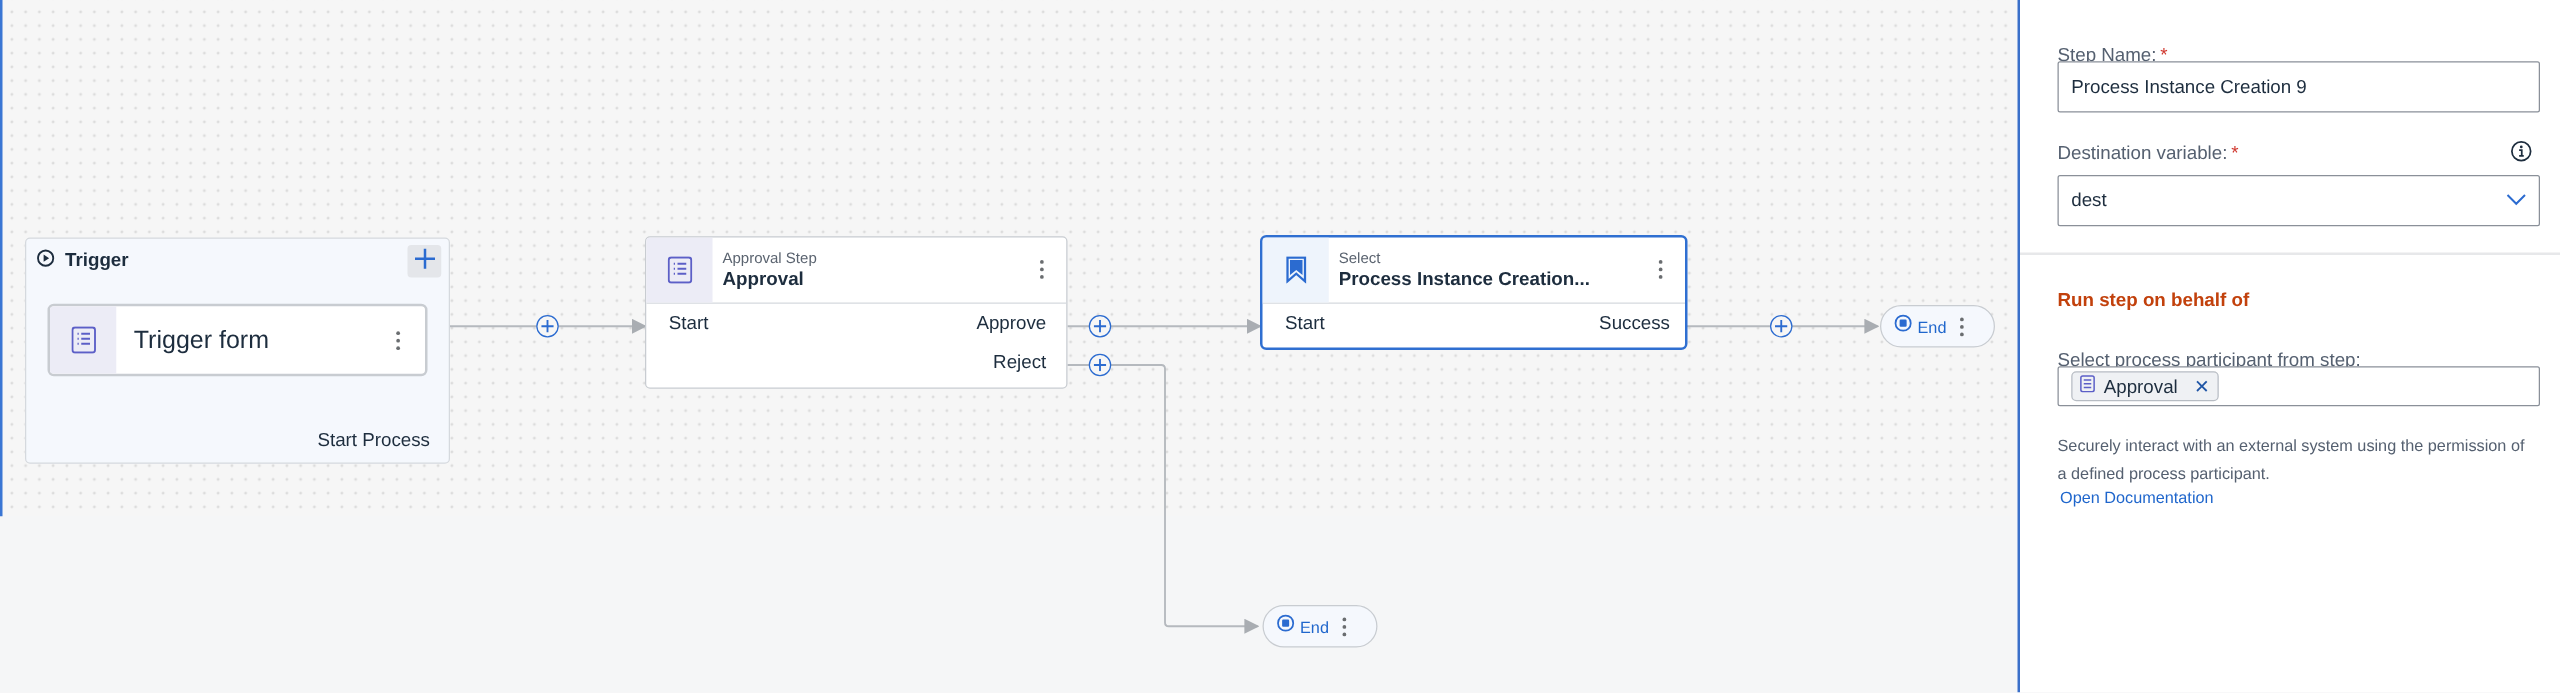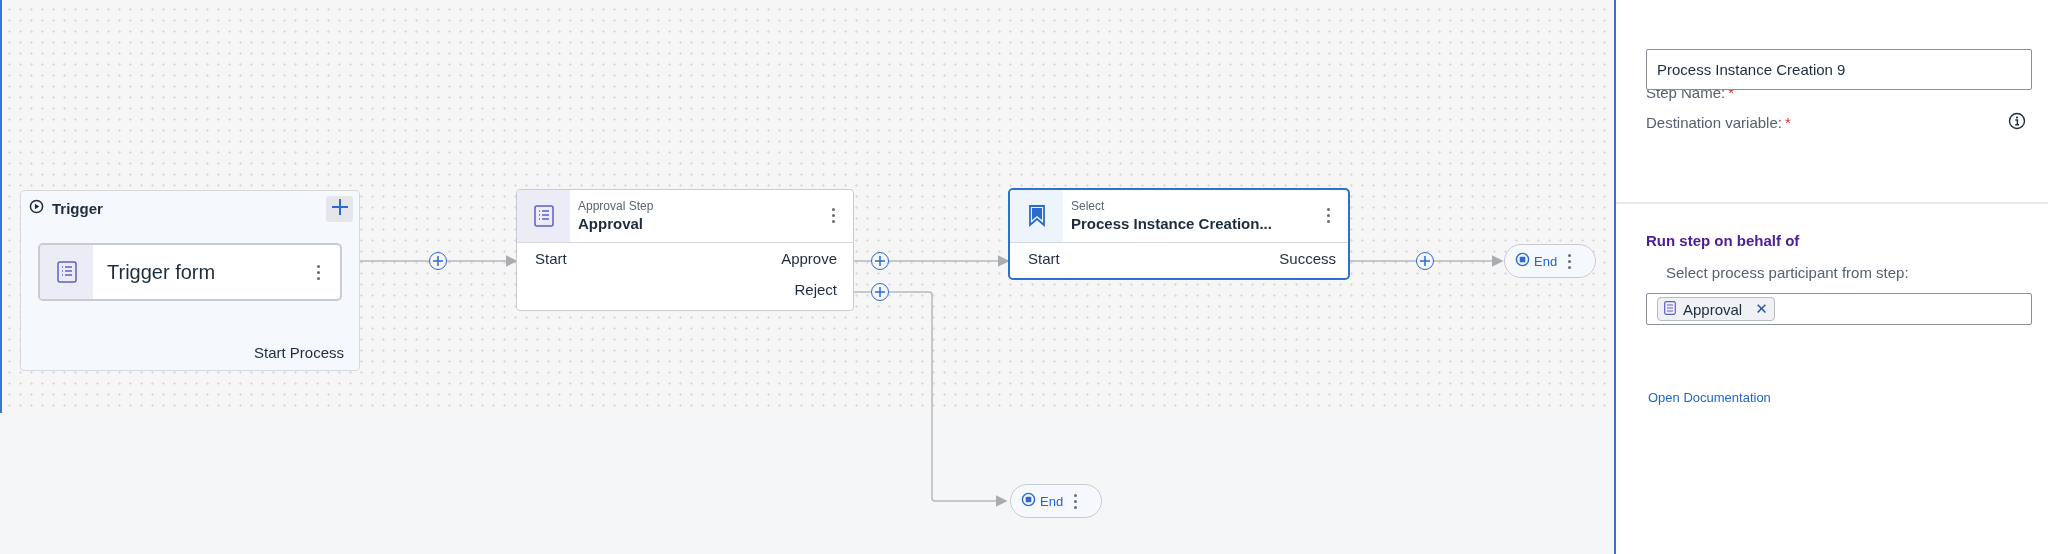--- a/index.html
+++ b/index.html
@@ -247,7 +247,7 @@
 </div>
 
 <div class="panel">
-  <div class="field-label" style="top:36px;margin-top:48px;">
+  <div class="field-label" style="top:36px;">
     <span>Step Name:</span><span class="req">*</span>
   </div>
   <div class="input" style="top:49px;">Process Instance Creation 9</div>

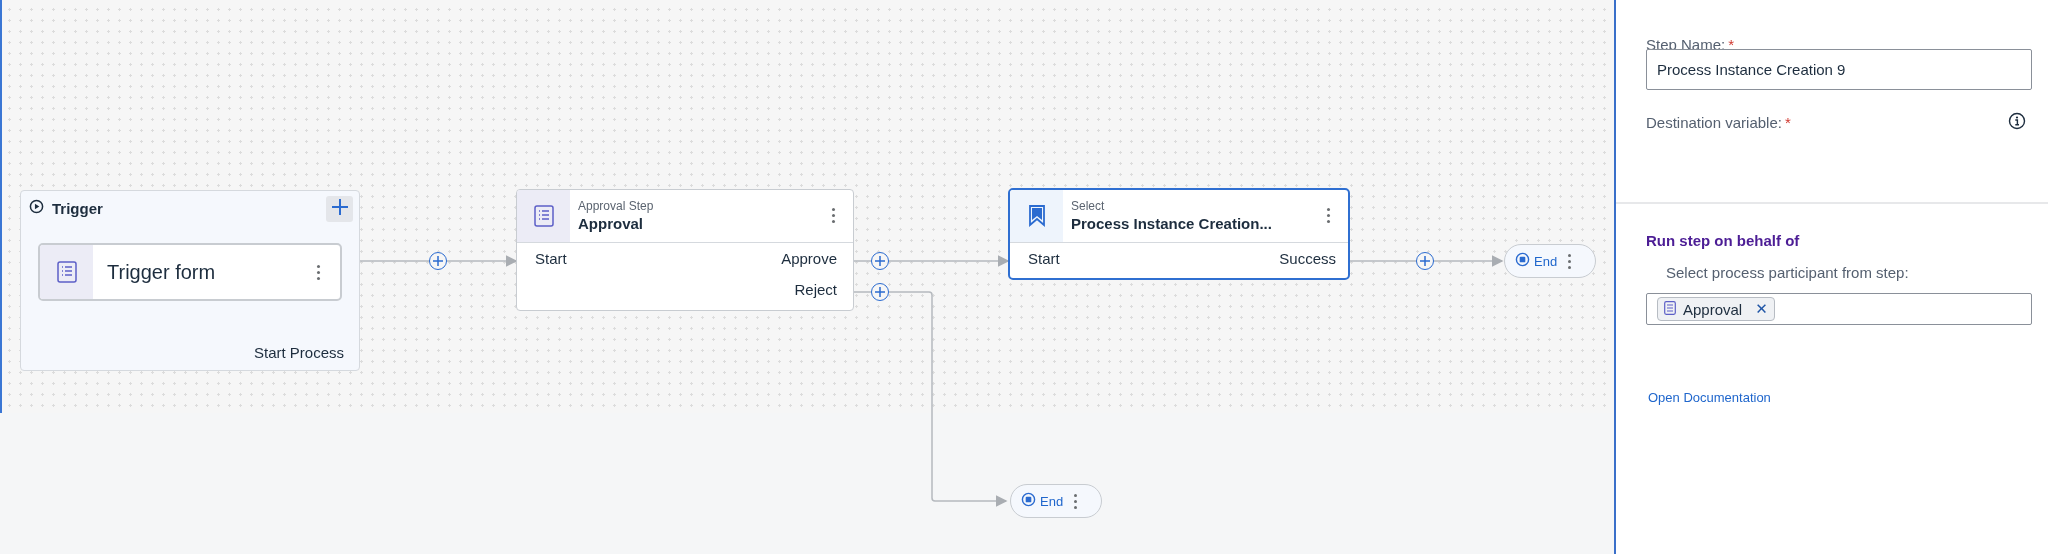--- a/index.html
+++ b/index.html
@@ -262,6 +262,14 @@
         <path d="M7.3 8 H9.4 V12.5 M7.3 12.7 H11" stroke="#1d2d3e" stroke-width="1.4" fill="none"></path>
       </svg>
   </span>
+  <div class="input" style="top:140px; justify-content:space-between;">
+    <span>dest</span>
+    <span>
+      <svg width="16" height="10" viewBox="0 0 16 10">
+          <path d="M1 1 L8 8 L15 1" fill="none" stroke="#2b6bd0" stroke-width="1.6"></path>
+        </svg>
+    </span>
+  </div>
 
   <div class="divider"></div>
 

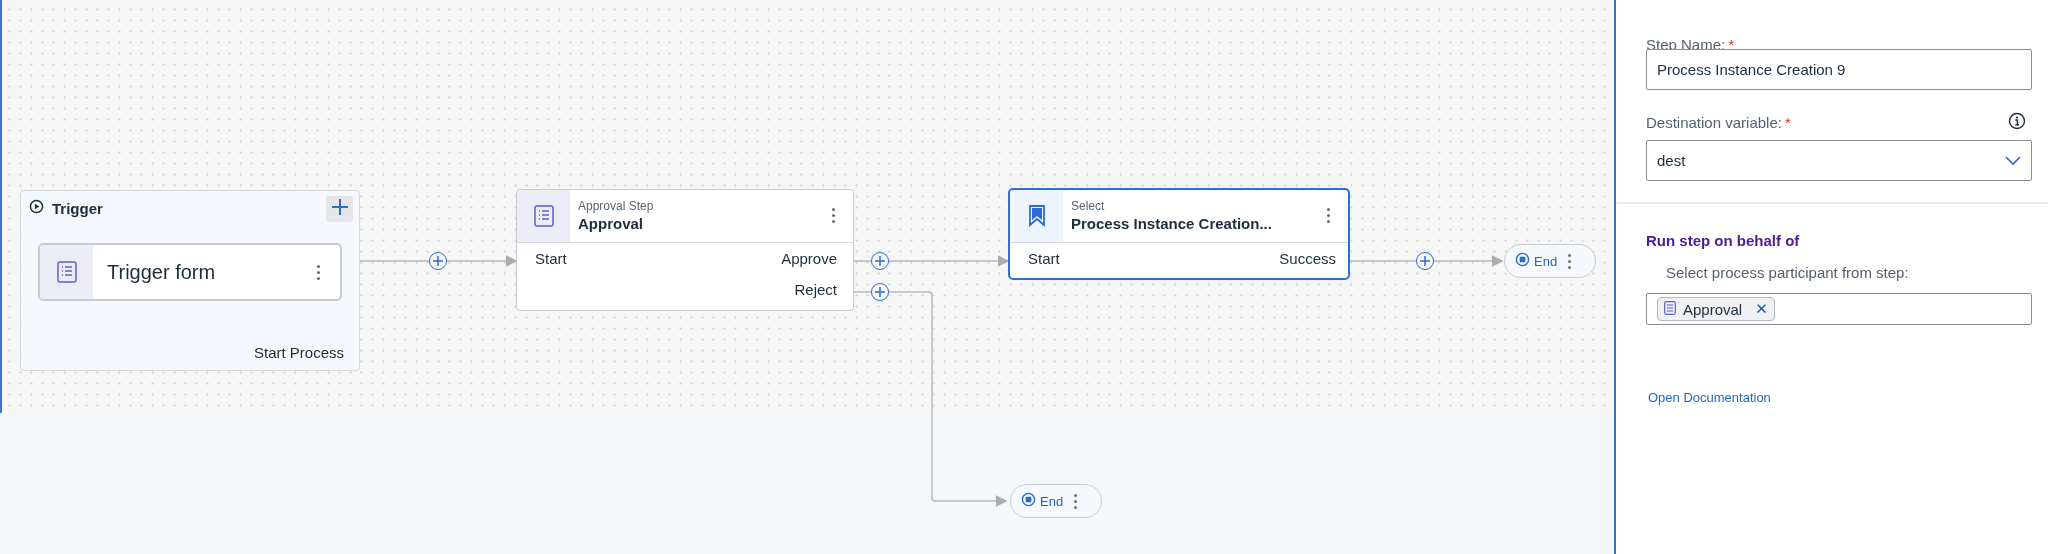--- a/index.html
+++ b/index.html
@@ -80,7 +80,7 @@
       font-size: 15px; color: #1d2d3e; padding: 0 10px; display: flex; align-items: center; background: #fff;
     }
     .divider { position: absolute; left: 0; top: 202px; width: 434px; height: 2px; background: #e7e8ea; }
-    .section-title { position: absolute; left: 30px; top: 232px; font-size: 15px; font-weight: bold; color: #4c1d95; }
+    .section-title { position: absolute; left: 30px; top: 232px; font-size: 15px; font-weight: bold; color: #c2410c; }
     .token {
       display: inline-flex; align-items: center; gap: 7px; height: 24px; border: 1px solid #b7bcc3; border-radius: 4px;
       background: #eff1f4; padding: 0 6px; font-size: 15px; color: #1d2d3e; margin-left: -6px;

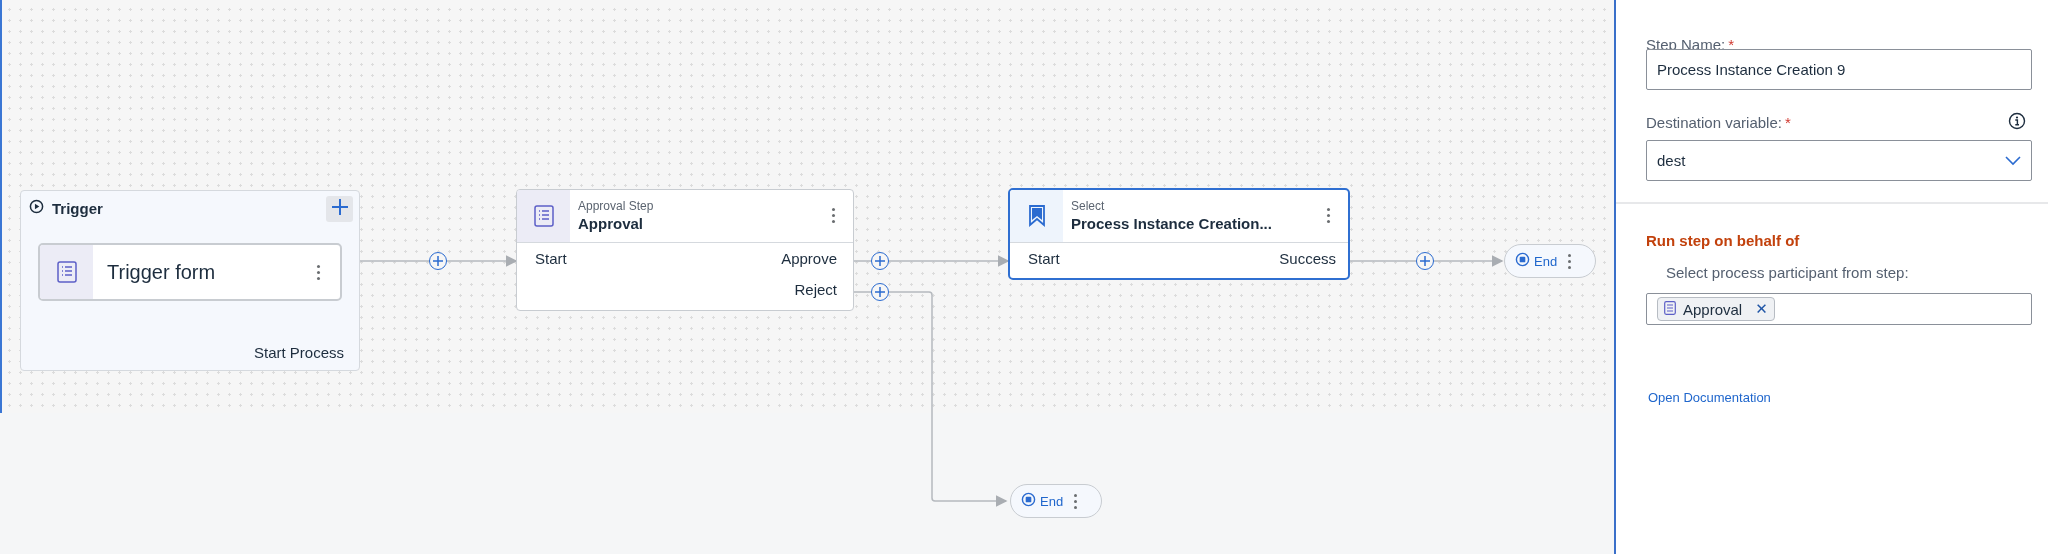--- a/index.html
+++ b/index.html
@@ -274,7 +274,7 @@
   <div class="divider"></div>
 
   <div class="section-title">Run step on behalf of</div>
-  <div class="field-label" style="top:264px;margin-left:20px;">Select process participant from step:</div>
+  <div class="field-label" style="top:280px;">Select process participant from step:</div>
   <div class="input" style="top:293px; height:32px; padding-left:16px;">
     <span class="token">
       <span>

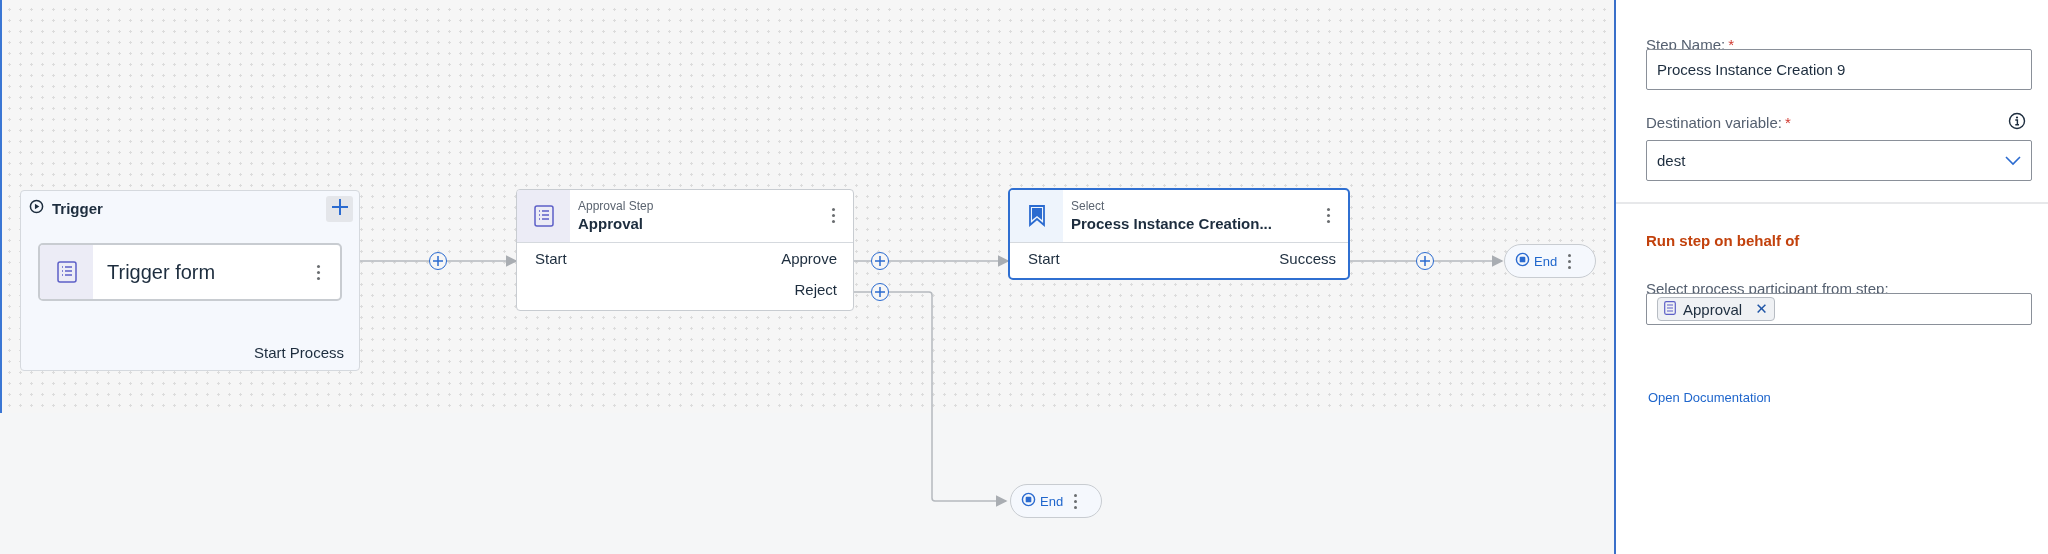--- a/index.html
+++ b/index.html
@@ -288,6 +288,7 @@
     </span>
   </div>
 
+  <div class="help">Securely interact with an external system using the permission of a defined process participant.</div>
   <div class="doc-link">Open Documentation</div>
 </div>
 

